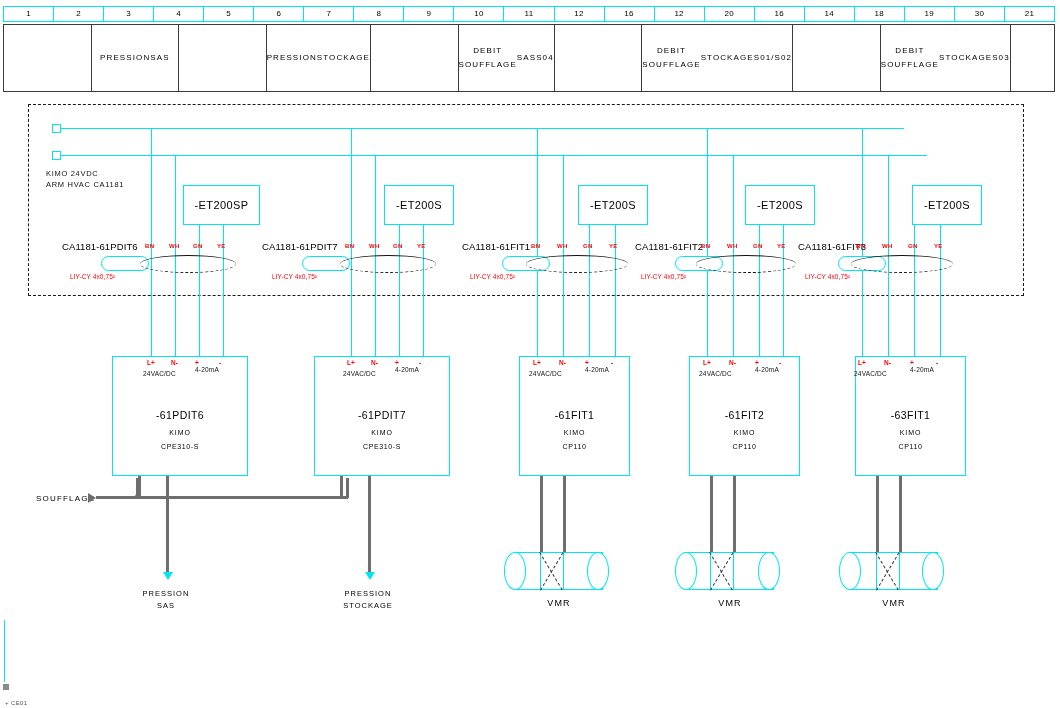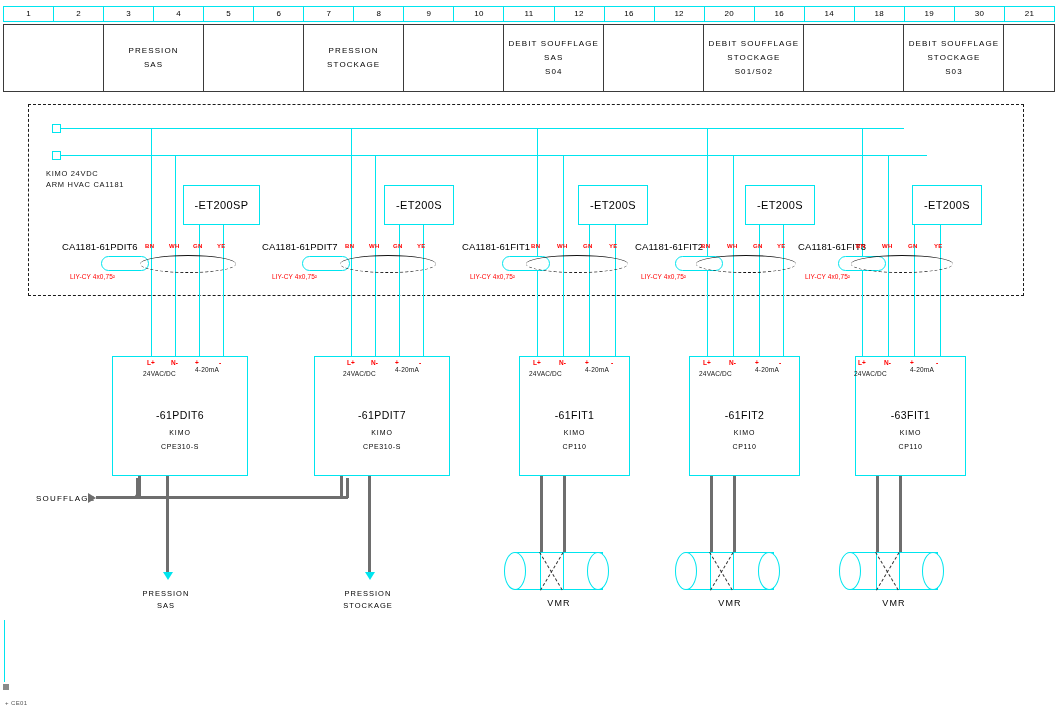--- a/index.html
+++ b/index.html
@@ -18,8 +18,8 @@
   .band{position:absolute;left:3px;top:24px;width:1052px;height:68px;
         border:1.6px solid #3a3a3a;box-sizing:border-box;display:flex;}
   .band .seg{border-right:1.6px solid #3a3a3a;box-sizing:border-box;
-             display:flex;flex-direction:column;align-items:center;justify-content:center;
-             font-size:8px;letter-spacing:1.1px;line-height:14px;text-align:right;}
+             display:flex;flex-direction:row;align-items:center;justify-content:center;
+             font-size:8px;letter-spacing:1.1px;line-height:14px;text-align:center;}
   .band .seg:last-child{border-right:none;}
 
   

